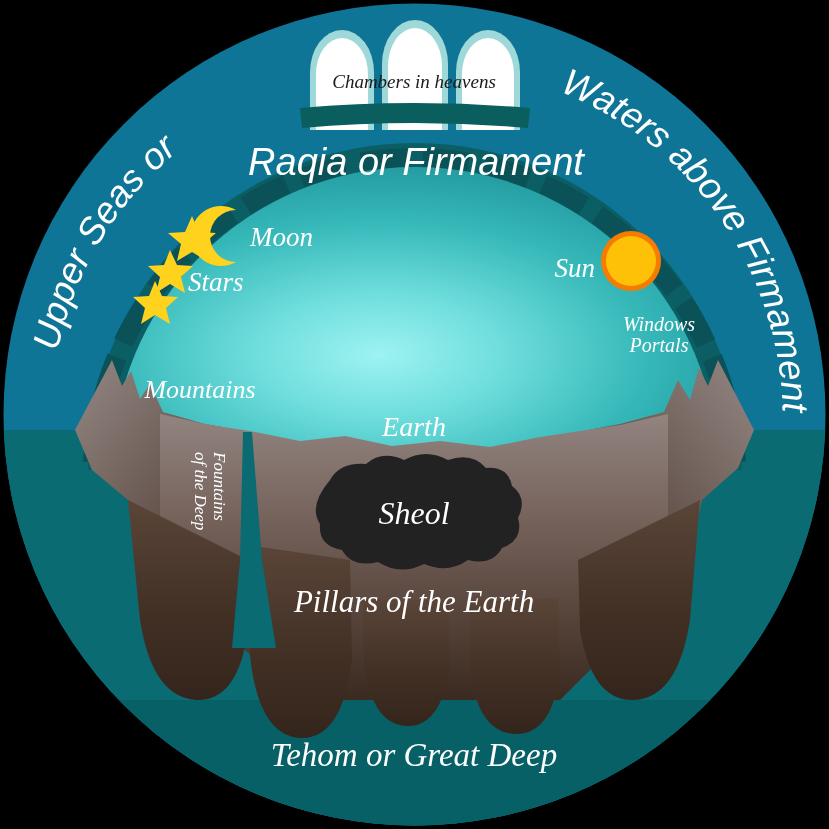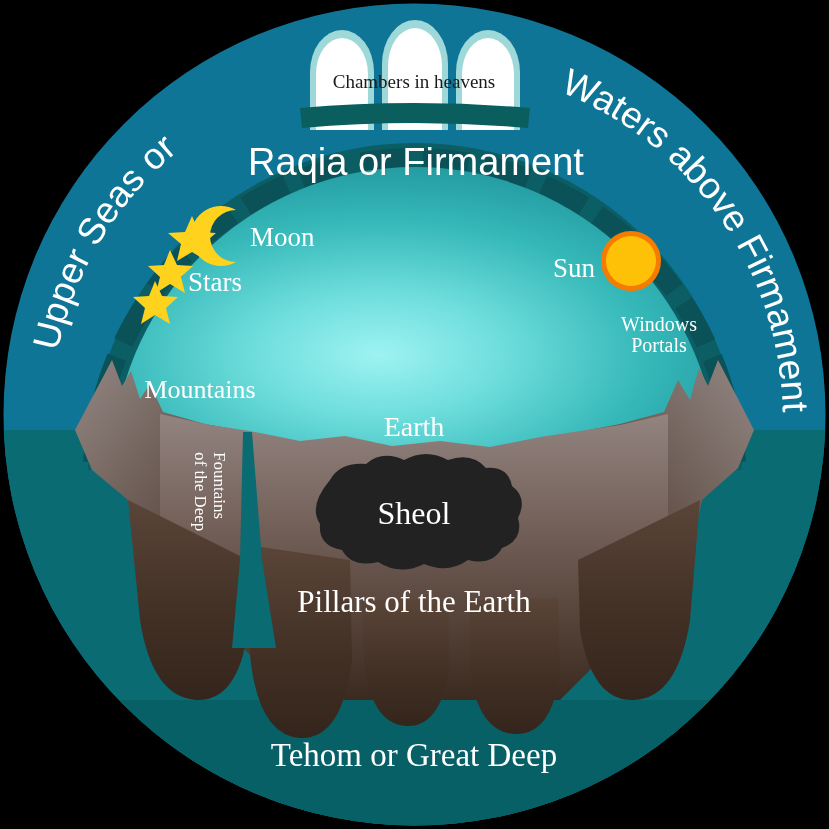--- a/index.html
+++ b/index.html
@@ -5,7 +5,7 @@
   html,body{margin:0;padding:0;background:#000;}
   body{width:829px;height:829px;overflow:hidden;
        font-family:"Liberation Serif",serif;}
-  #stage{position:relative;width:681px;height:829px;background:#b91c1c;}
+  #stage{position:relative;width:681px;height:829px;background:#b91c1c;font-style:italic;}
   svg{display:block;}
   .lbl{fill:#ffffff;}
   .serif{font-family:"Liberation Serif",serif;}

